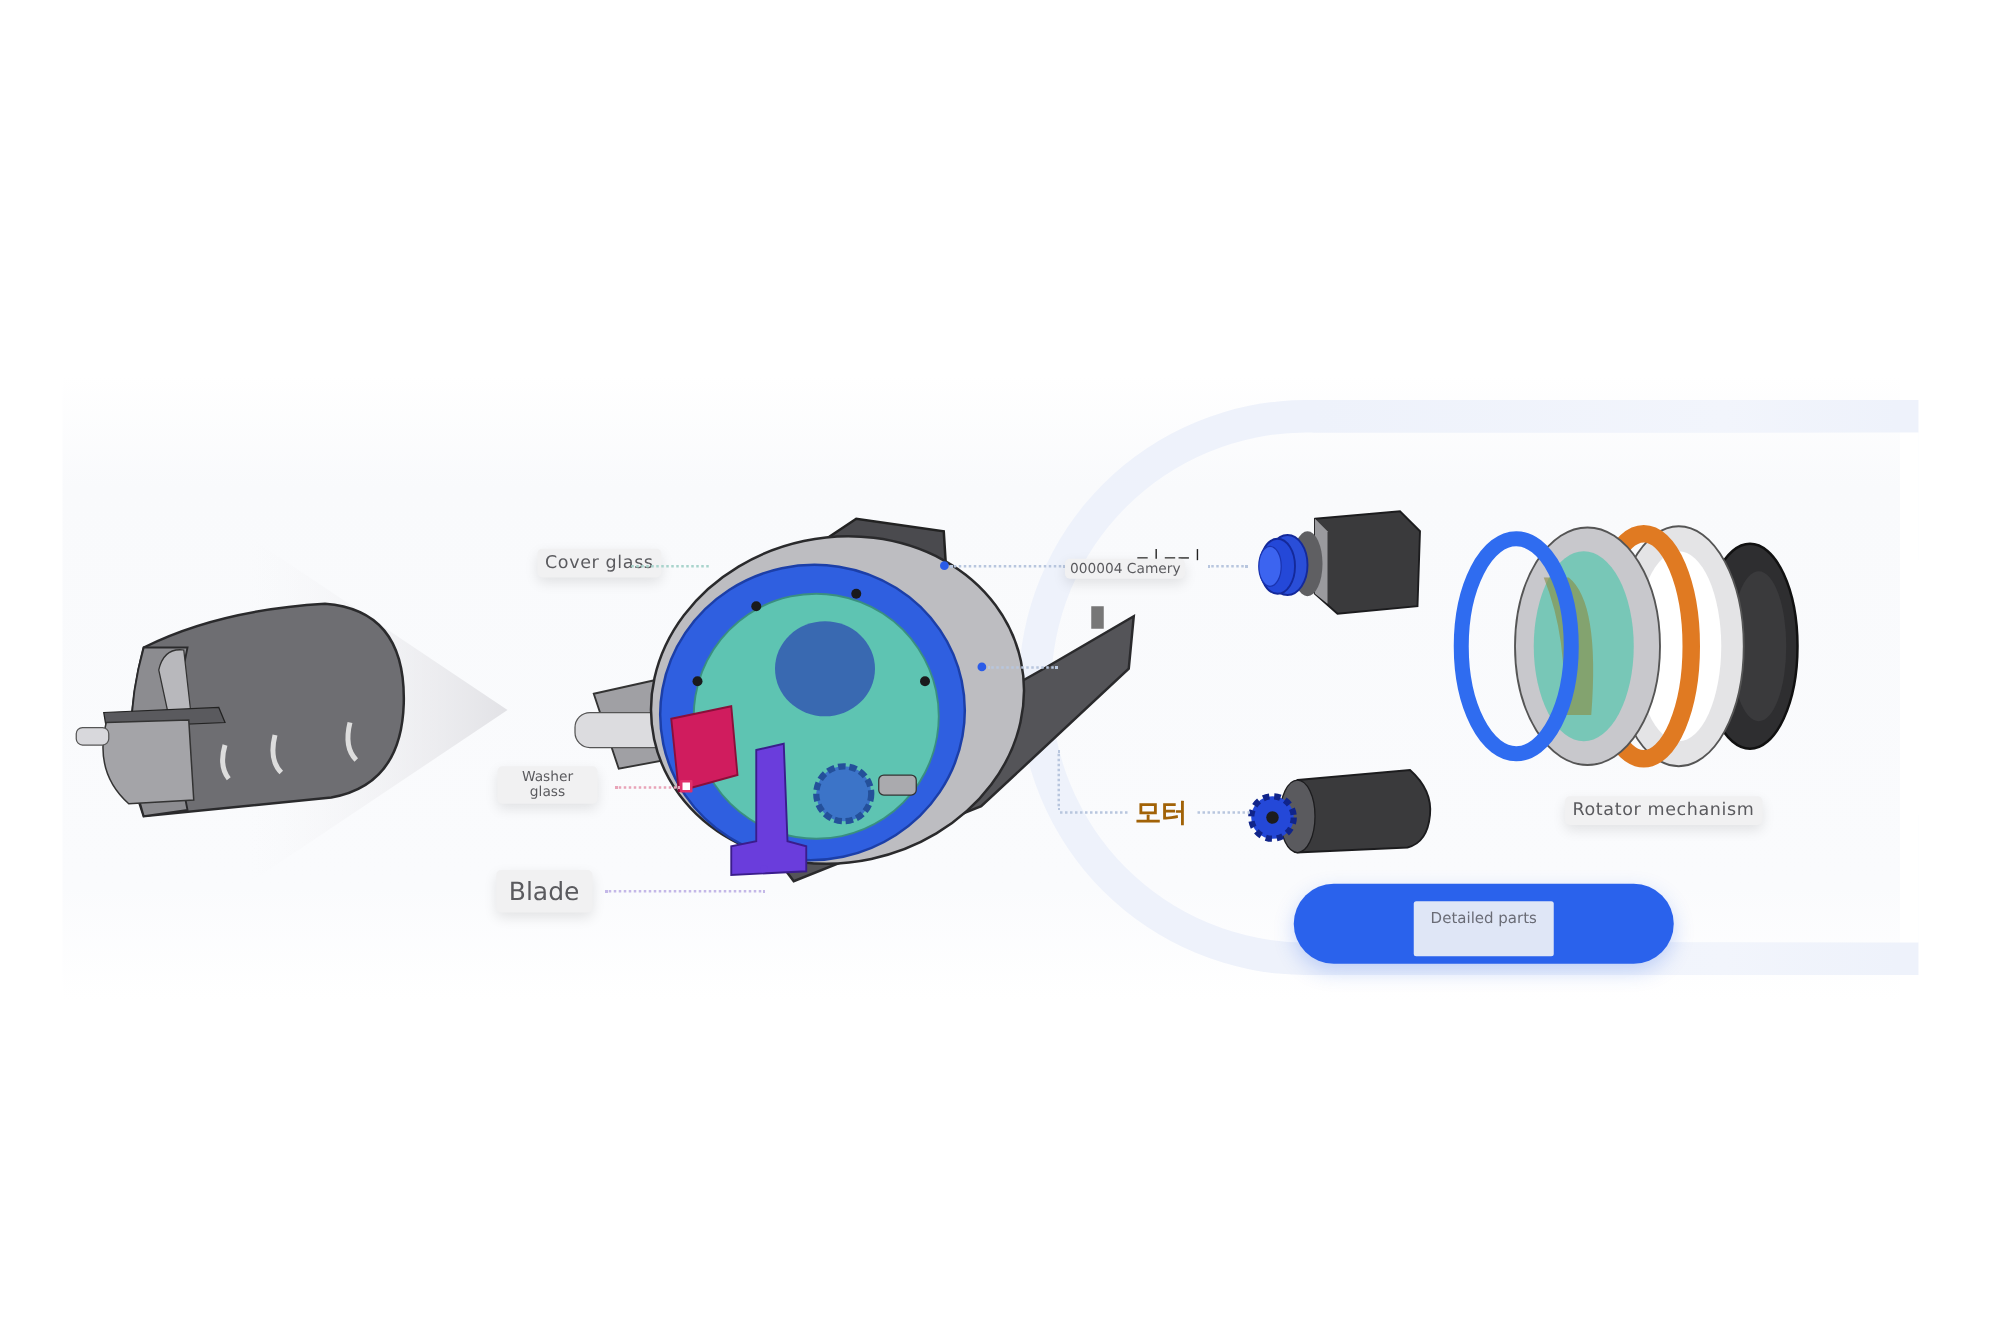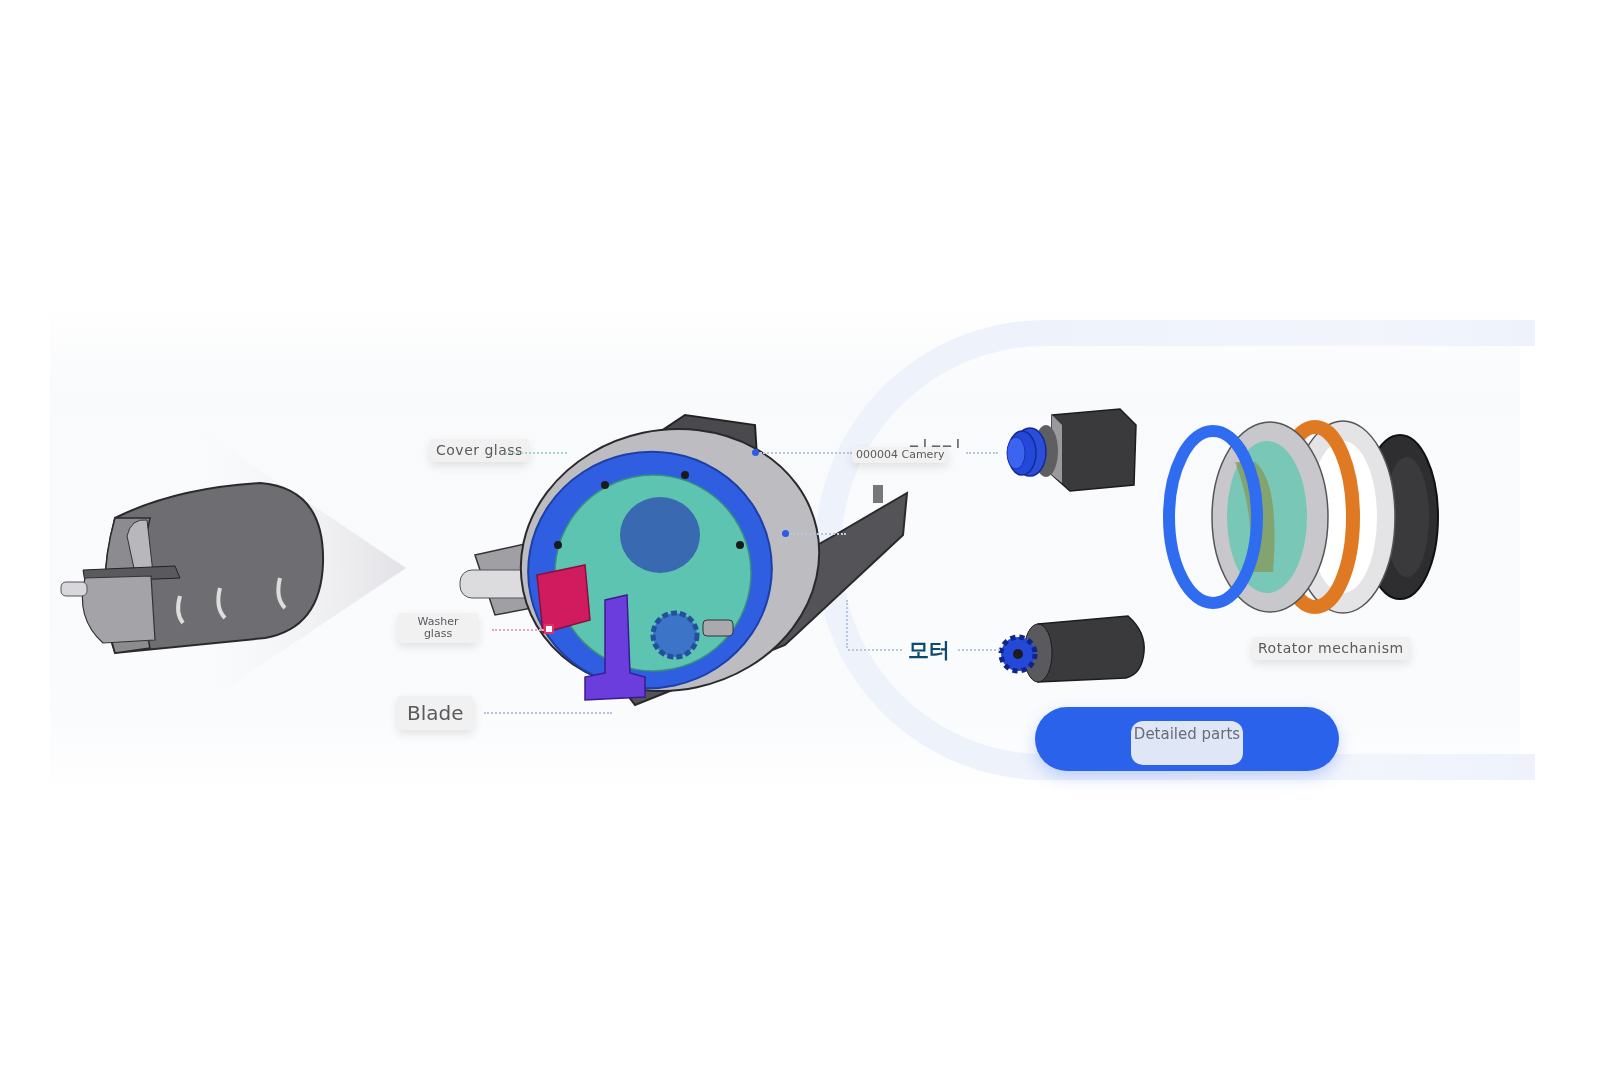--- a/index.html
+++ b/index.html
@@ -35,7 +35,7 @@
   .small-tag { font-size: 14px; padding: 4px 6px; letter-spacing: 0.5px; margin-left: 32px; }
   .tiny-tag { font-size: 11px; padding: 3px 8px; white-space: normal; width: 64px; }
   .blade-tag { font-size: 20px; padding: 6px 10px; }
-  .ko-label { position: absolute; font-size: 21px; font-weight: bold; color: #0c4a6e; }
+  .ko-label { position: absolute; font-size: 21px; font-weight: bold; color: #a16207; }
   .dots { position: absolute; border-top: 2px dotted #b8c6de; height: 0; }
   .dots.pink { border-top-color: #e8a4b8; }
   .dots.v { border-top: none; border-left: 2px dotted #b8c6de; width: 0; }

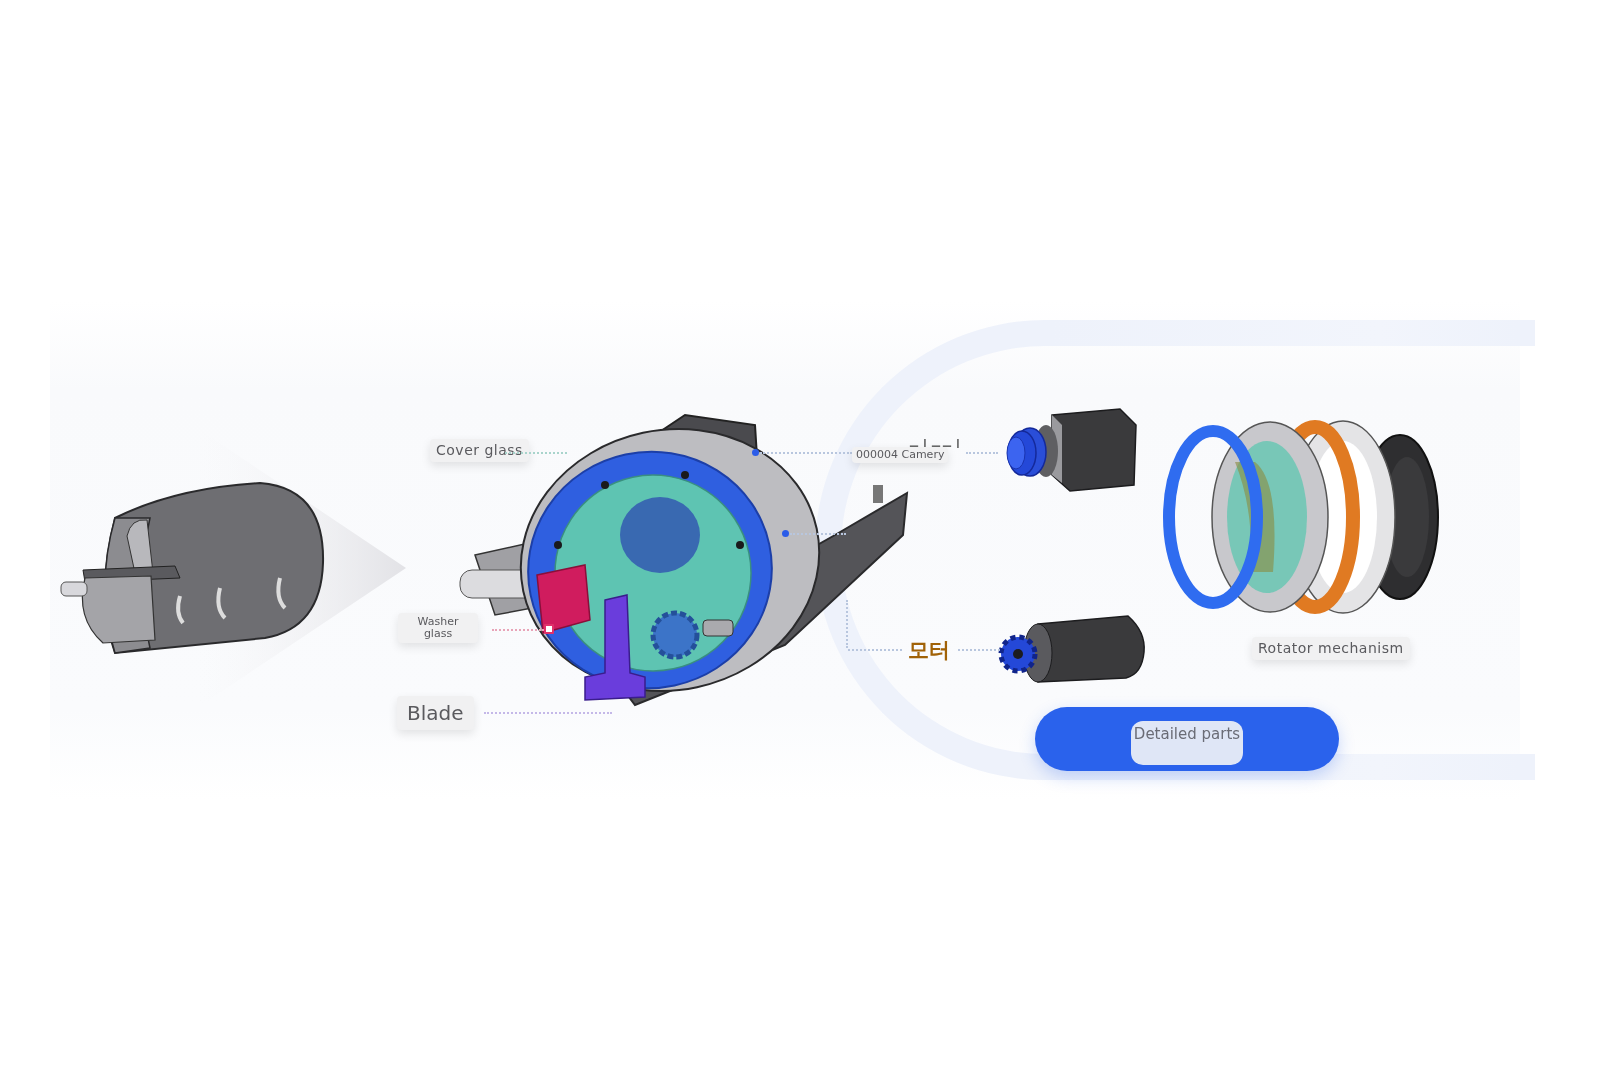--- a/index.html
+++ b/index.html
@@ -48,8 +48,8 @@
   }
   .pill-label {
     position: absolute; left: 96px; top: 14px; width: 112px; height: 44px;
-    background: #dfe6f6; color: #6a6c76; font-size: 15px; line-height: 18px;
-    text-align: center; padding-top: 4px; box-sizing: border-box; border-radius: 12px;
+    background: #dfe6f6; color: #6a6c76; font-size: 12px; line-height: 18px;
+    text-align: center; padding-top: 4px; box-sizing: border-box; border-radius: 2px;
   }
   .camera-overtext { position: absolute; left: 909px; top: 437px; font-size: 10px; color: #222; font-weight: bold; letter-spacing: 1px; }
   svg { position: absolute; overflow: visible; }

